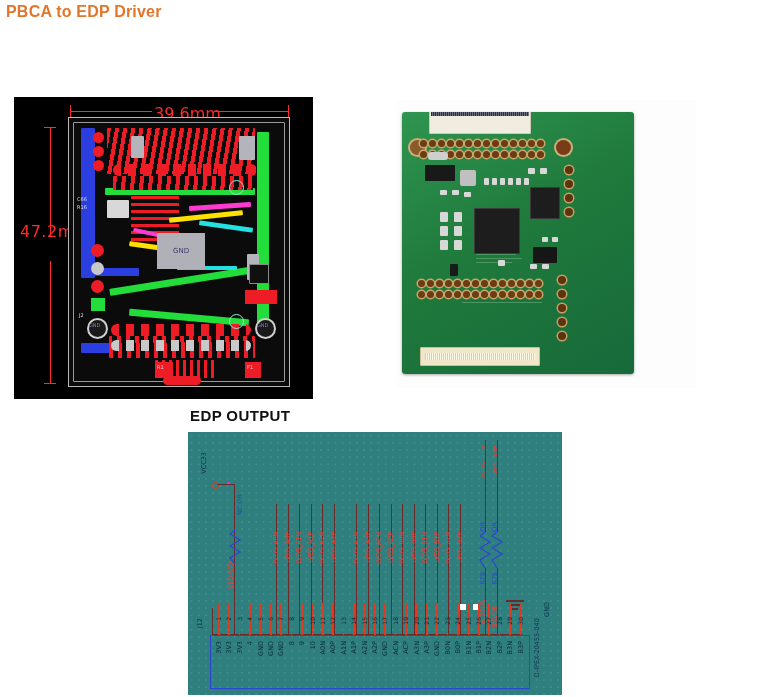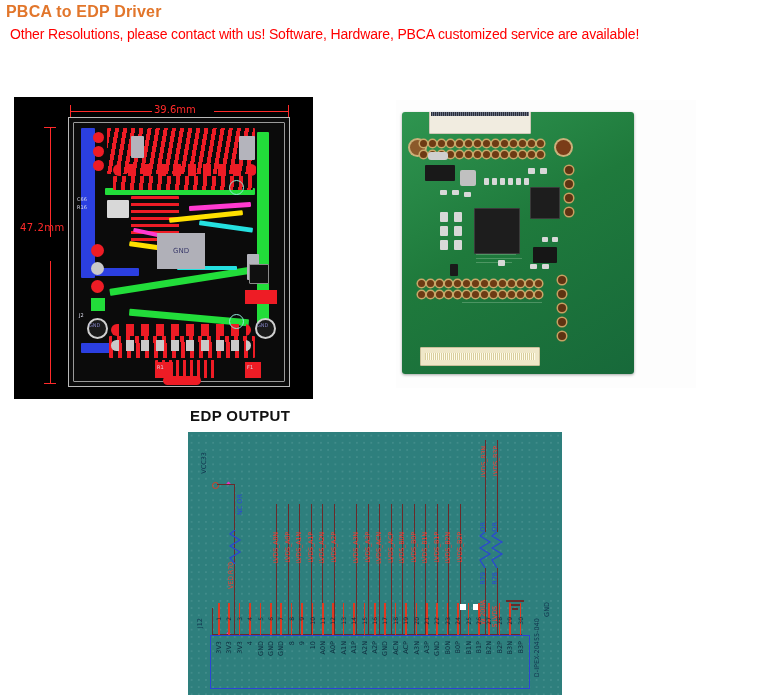--- a/index.html
+++ b/index.html
@@ -340,7 +340,6 @@
 
 <div id="header-block">
   <div id="product-title">PBCA to EDP Driver</div>
-  <div id="spec-note">Other Resolutions, please contact with us! Software, Hardware, PBCA customized service are available!</div>
 </div>
 
 <div id="pcb-layout-figure">

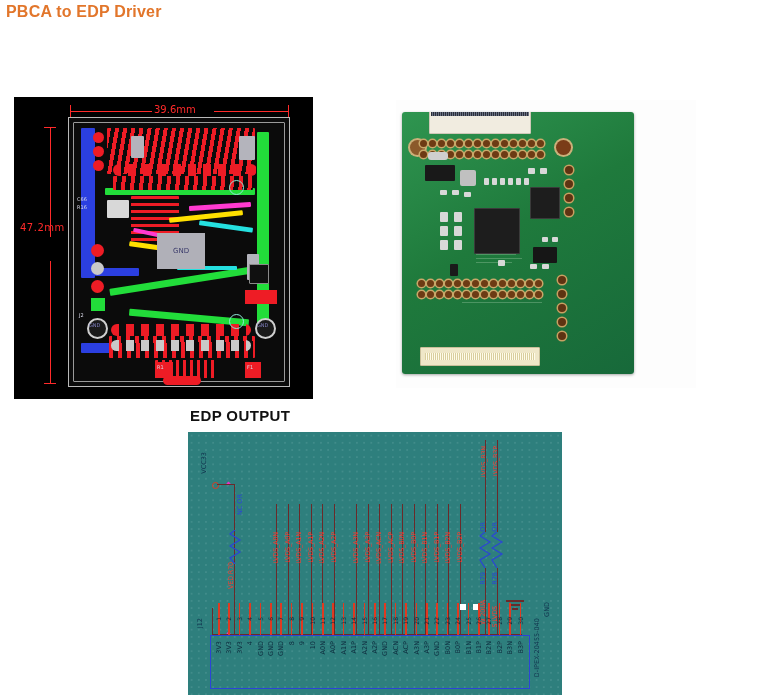--- a/index.html
+++ b/index.html
@@ -63,7 +63,7 @@
   .dim-label {
     position: absolute;
     color: #ff2a2a;
-    font-size: 10px;
+    font-size: 16px;
     font-family: "DejaVu Sans", sans-serif;
     white-space: nowrap;
   }

